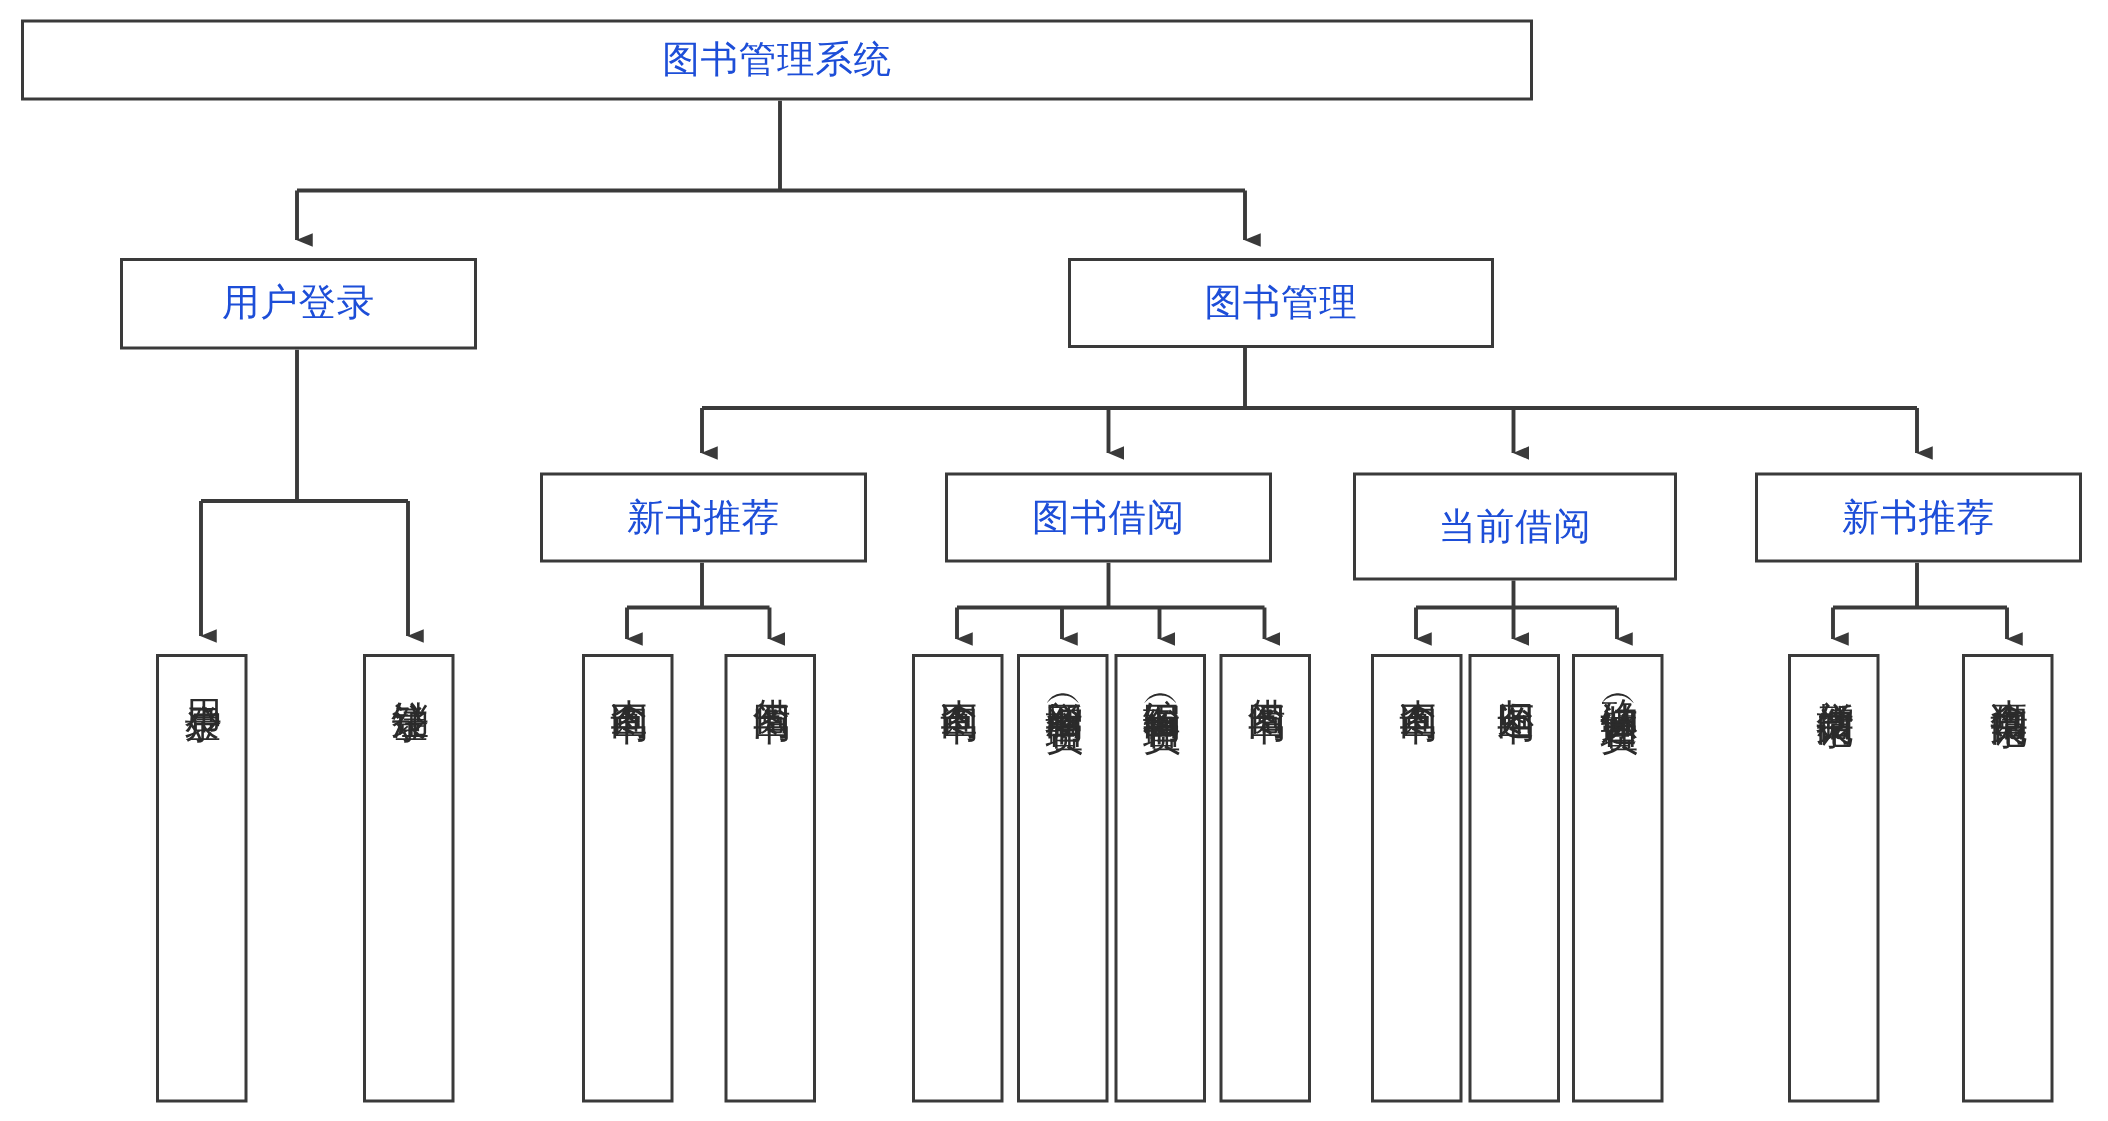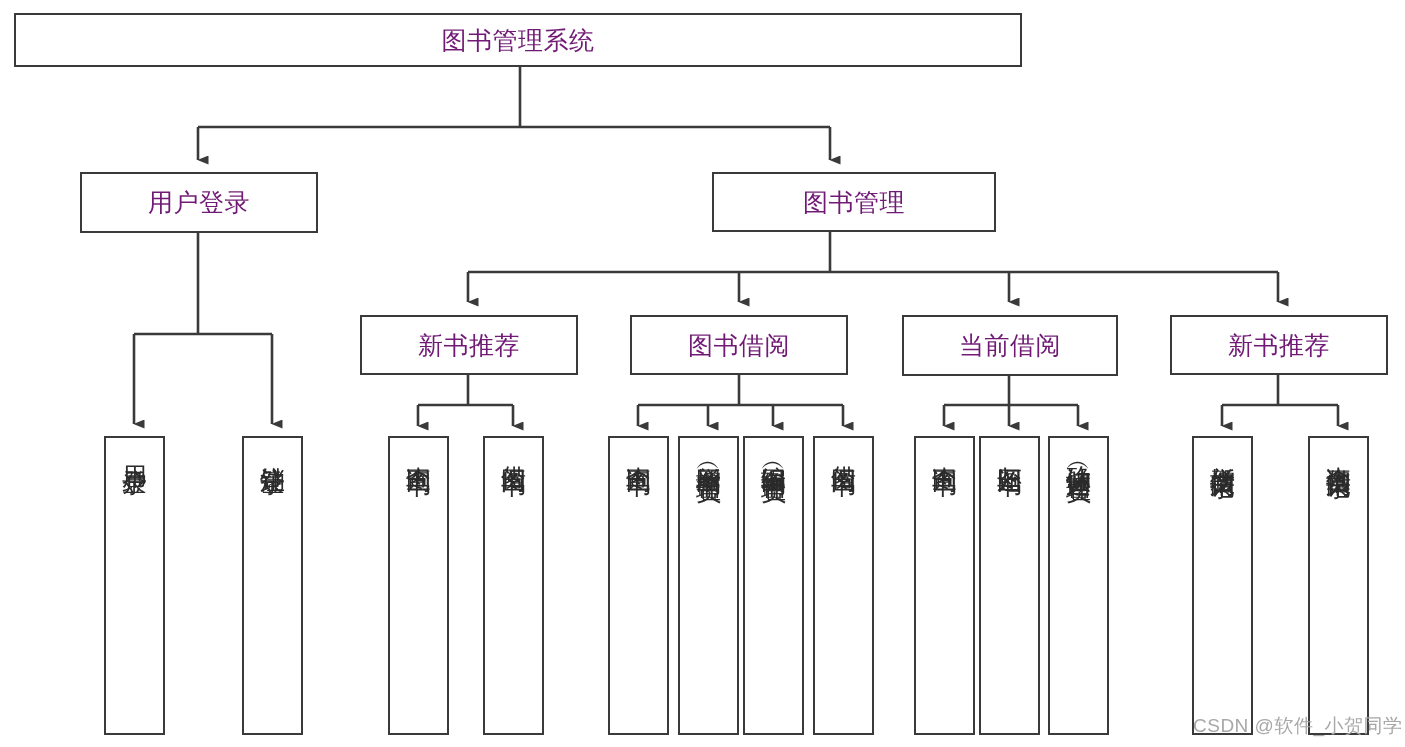--- a/index.html
+++ b/index.html
@@ -37,7 +37,7 @@
   }
   .node.horiz .label {
     font-size: 25px;
-    color: #701a75;
+    color: #1d4ed8;
     line-height: 1.15;
     letter-spacing: 0.5px;
     white-space: nowrap;

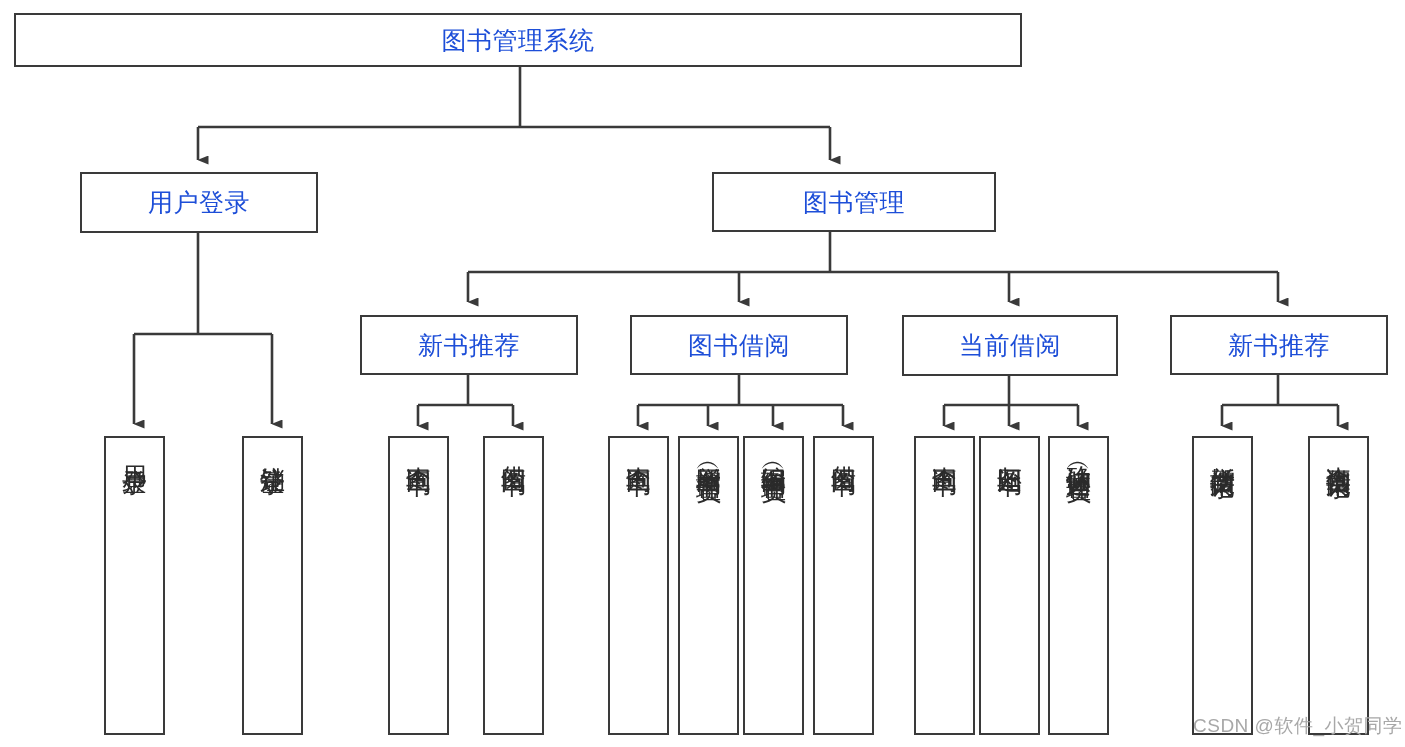--- a/index.html
+++ b/index.html
@@ -136,7 +136,7 @@
   <div class="node horiz" style="left:630px; top:315px; width:218px; height:60px;">
     <span class="label">图书借阅</span>
   </div>
-  <div class="node horiz" style="left:902px; top:315px; width:216px; height:61px;">
+  <div class="node horiz" style="left:902px; top:315px; width:216px; height:72px;">
     <span class="label">当前借阅</span>
   </div>
   <div class="node horiz" style="left:1170px; top:315px; width:218px; height:60px;">

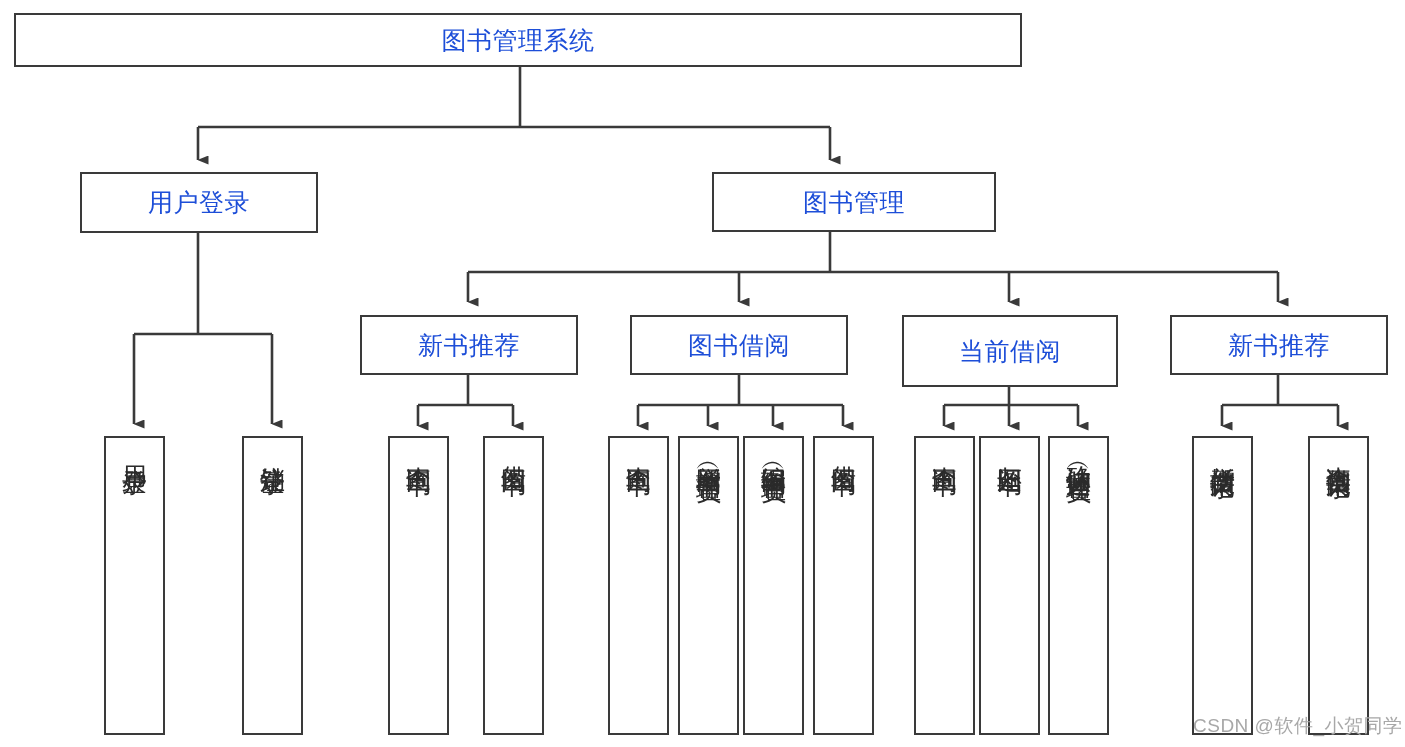--- a/index.html
+++ b/index.html
@@ -187,7 +187,6 @@
     <span class="label">查询借阅记录</span>
   </div>
 
-  <div class="watermark" style="left:1193px; top:713px;">CSDN @软件_小贺同学</div>
 
 </div>
 

